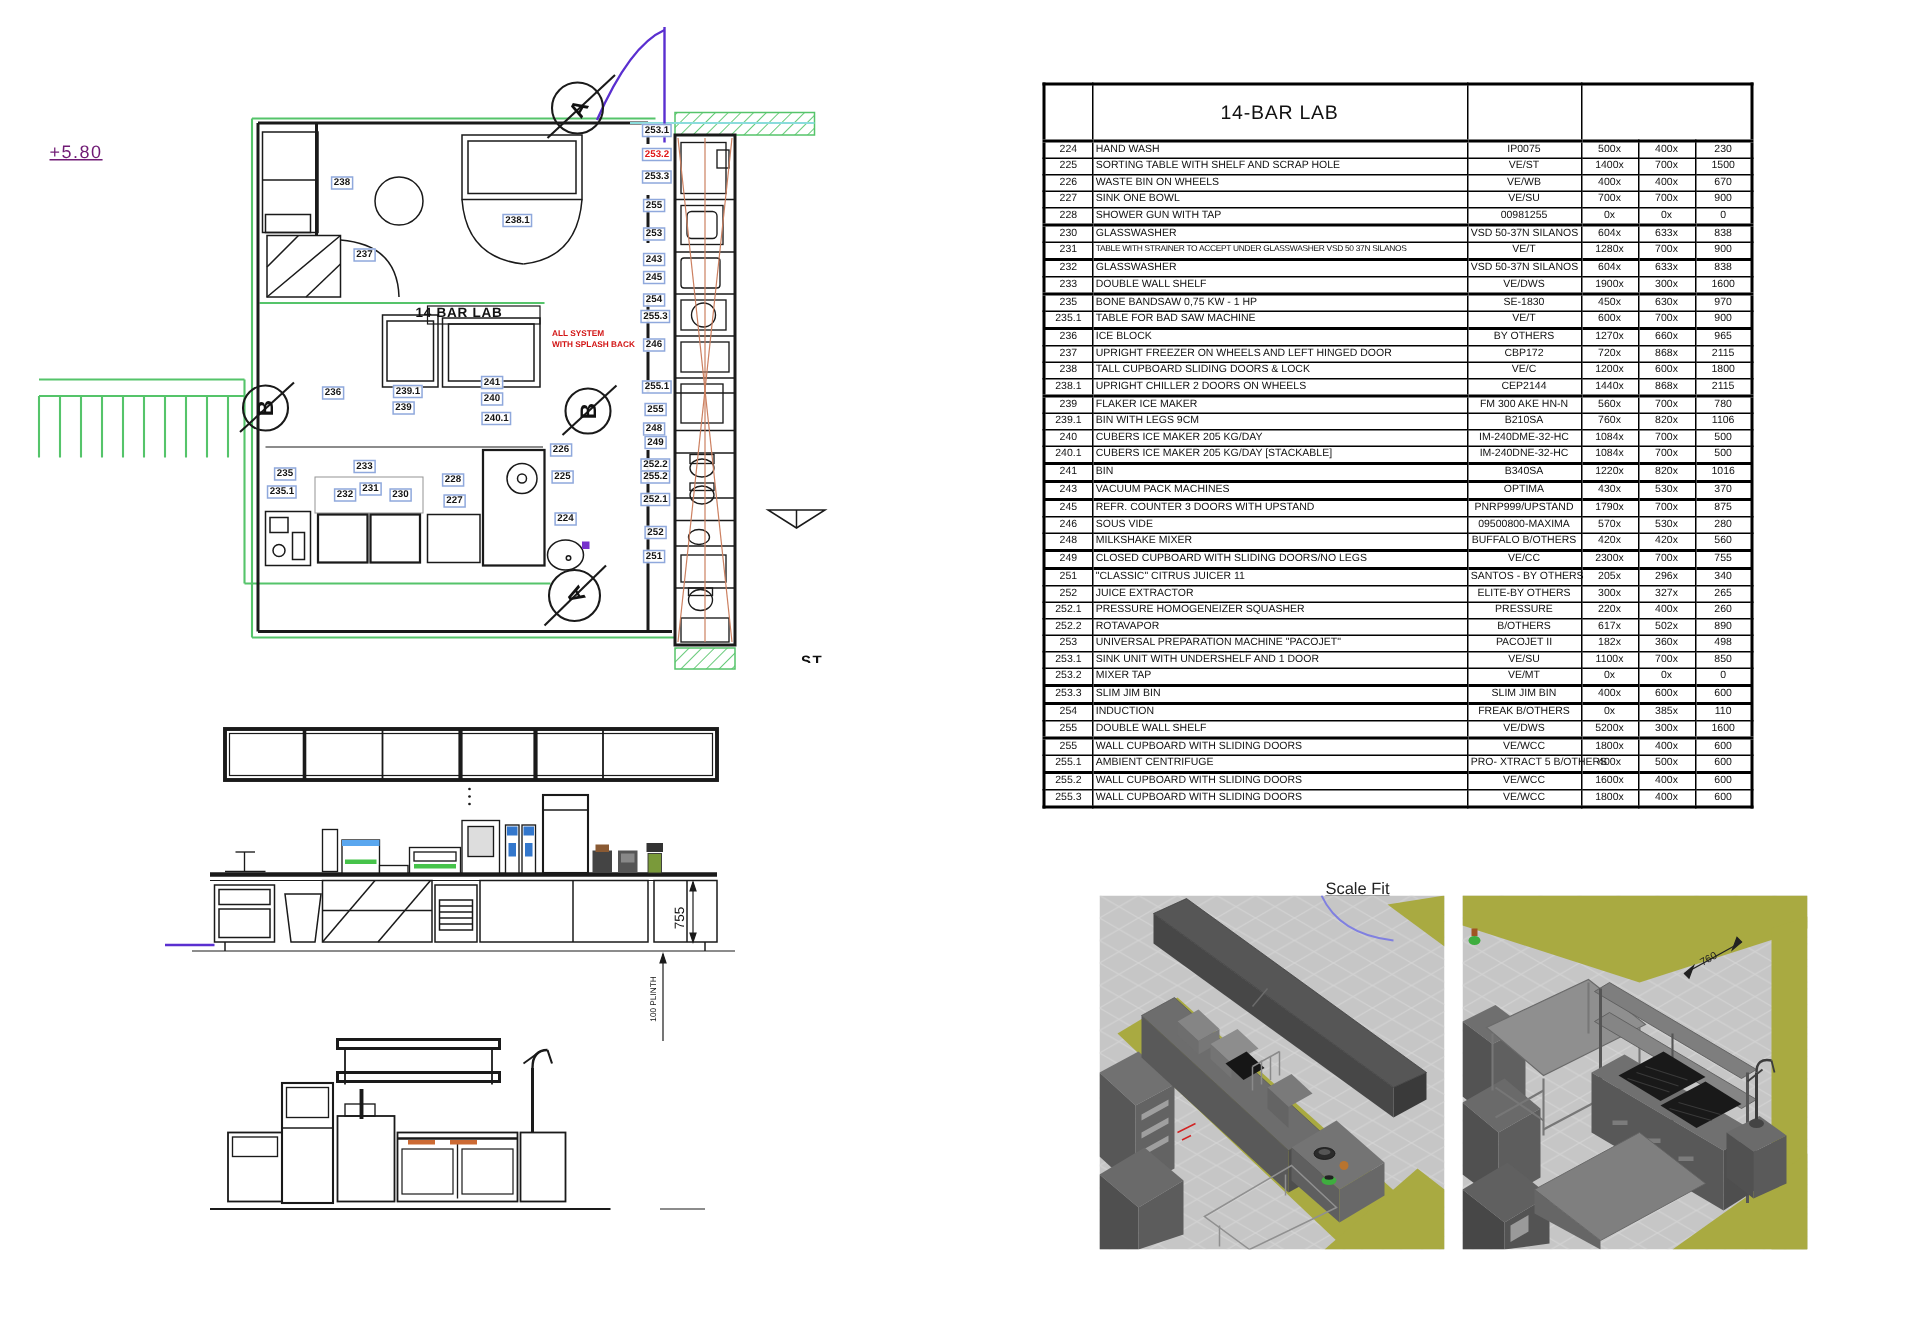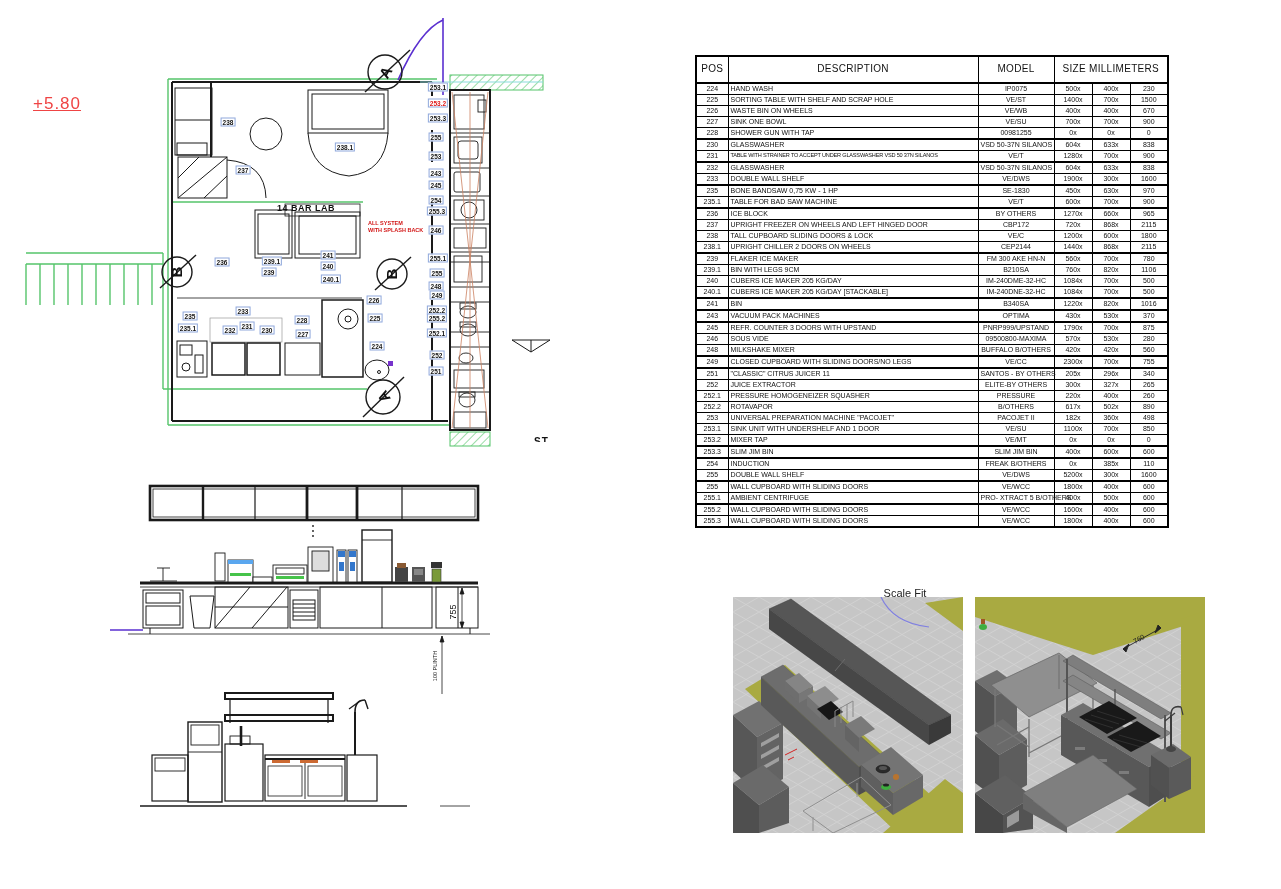--- a/index.html
+++ b/index.html
@@ -369,12 +369,6 @@
           <col style="width:38px">
       </colgroup>
       <thead>
-        <tr class="hdr">
-          <th>POS</th>
-          <th>DESCRIPTION</th>
-          <th>MODEL</th>
-          <th colspan="3">SIZE MILLIMETERS</th>
-        </tr>
       </thead>
       <tbody>
           <tr class="data-row">

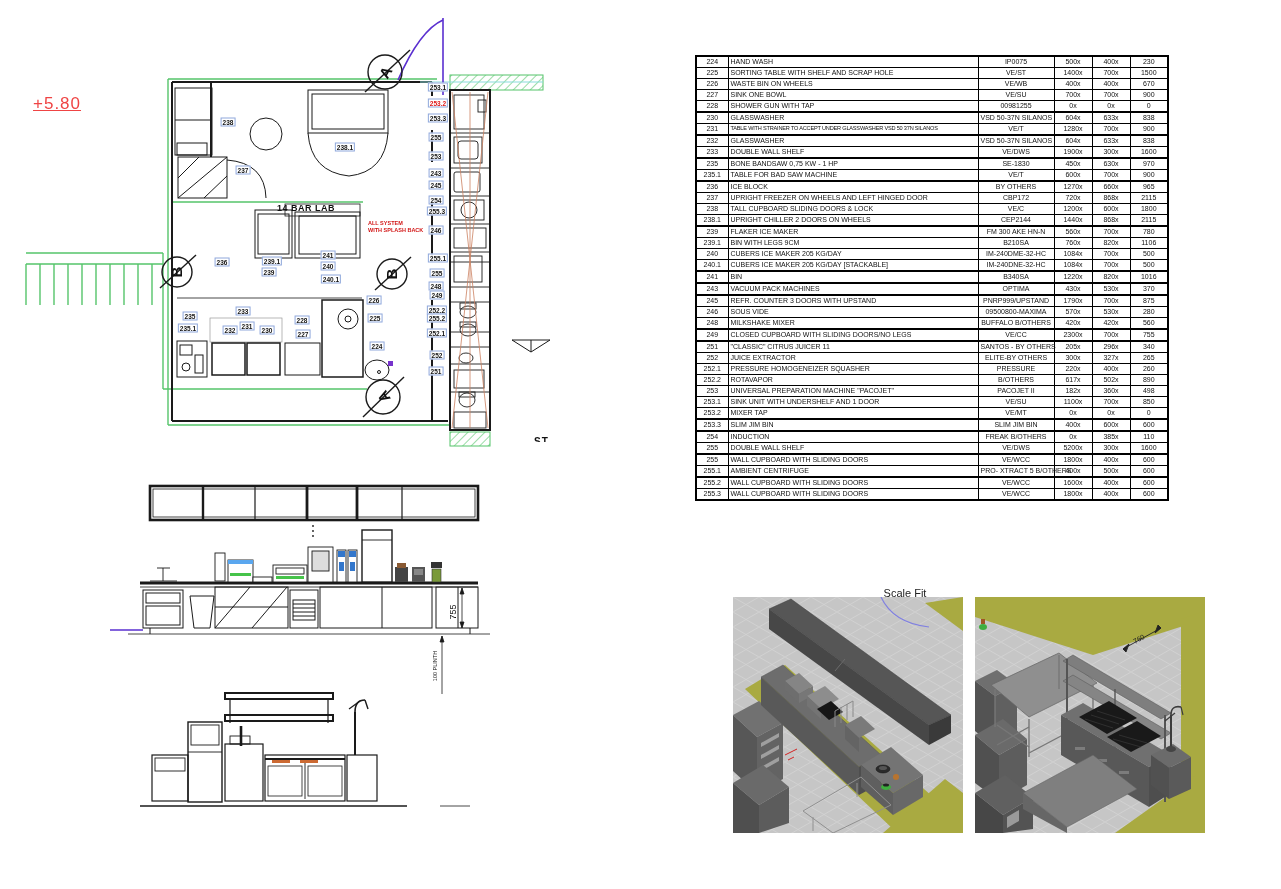--- a/index.html
+++ b/index.html
@@ -369,6 +369,12 @@
           <col style="width:38px">
       </colgroup>
       <thead>
+        <tr class="title-row">
+          <td></td>
+          <td>14-BAR LAB</td>
+          <td></td>
+          <td colspan="3"></td>
+        </tr>
       </thead>
       <tbody>
           <tr class="data-row">

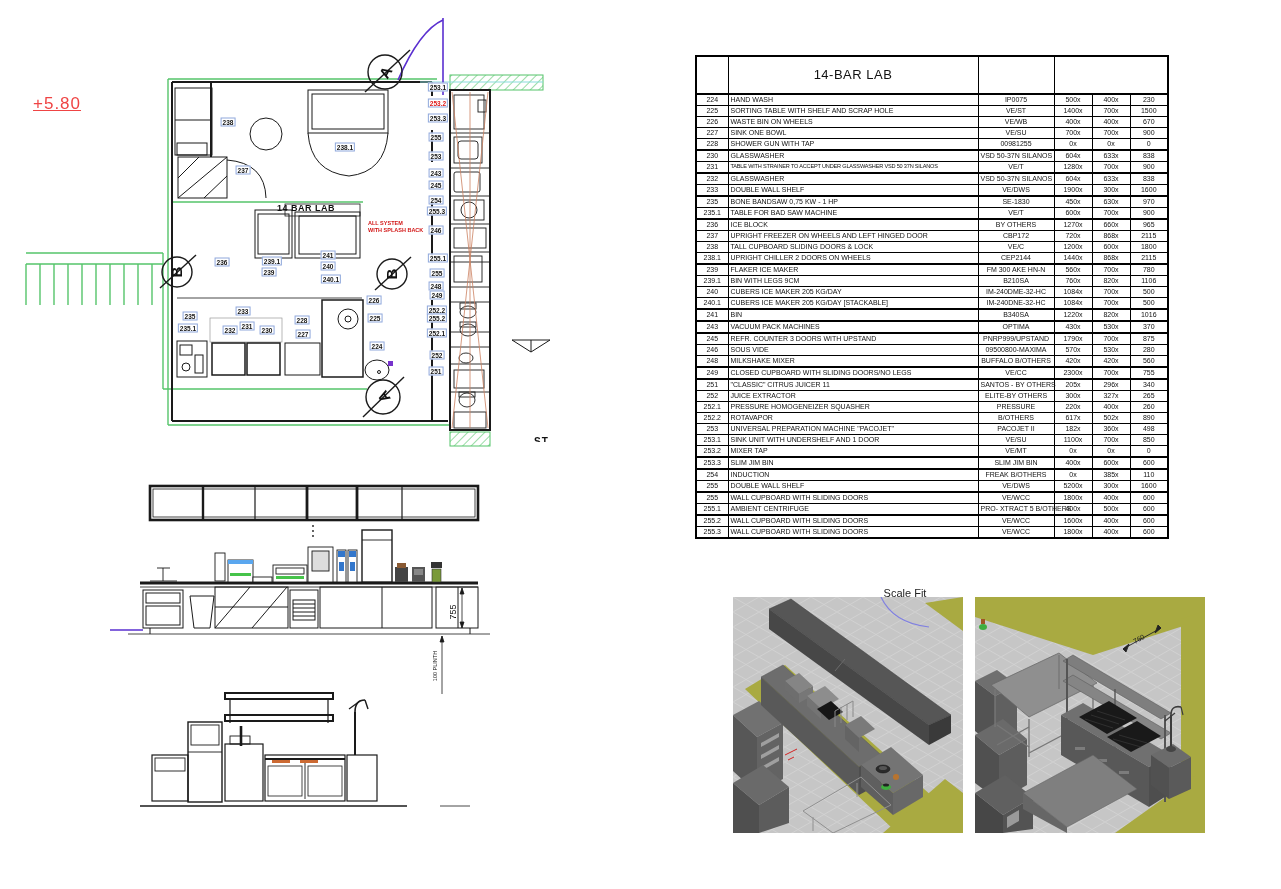--- a/index.html
+++ b/index.html
@@ -11,7 +11,7 @@
      line-height:7px;border:1px solid #8fa8dc;background:rgba(255,255,255,.92);padding:0 1px;
      white-space:nowrap;color:#151515;}
   .plan-label.red{color:#e01818;}
-  .level-marker{left:33px;top:94px;font-size:17px;letter-spacing:1px;color:#ef4444;text-decoration:underline;}
+  .level-marker{left:33px;top:94px;font-size:12px;letter-spacing:1px;color:#701a75;text-decoration:underline;}
   .plan-title{left:267px;top:203px;width:78px;text-align:center;font-size:9px;font-weight:bold;
      letter-spacing:.5px;color:#111;}
   .red-note{left:368px;top:220px;font-size:5.5px;font-weight:bold;color:#d21414;line-height:6.5px;

